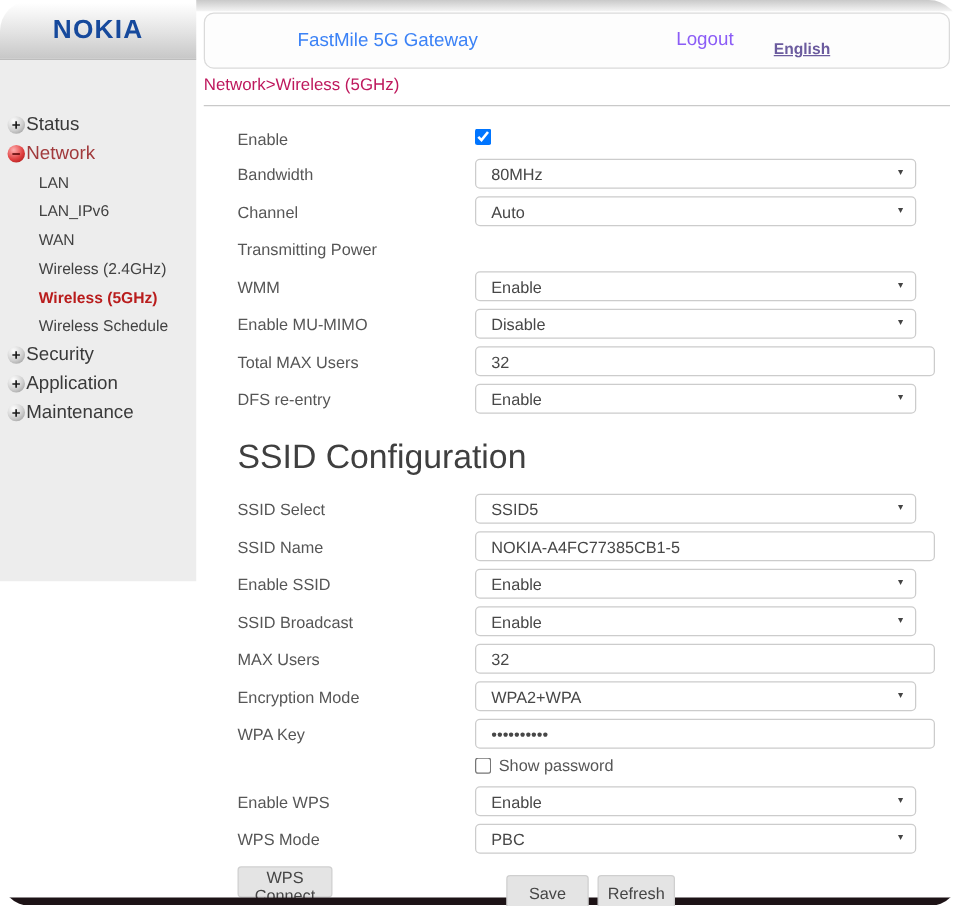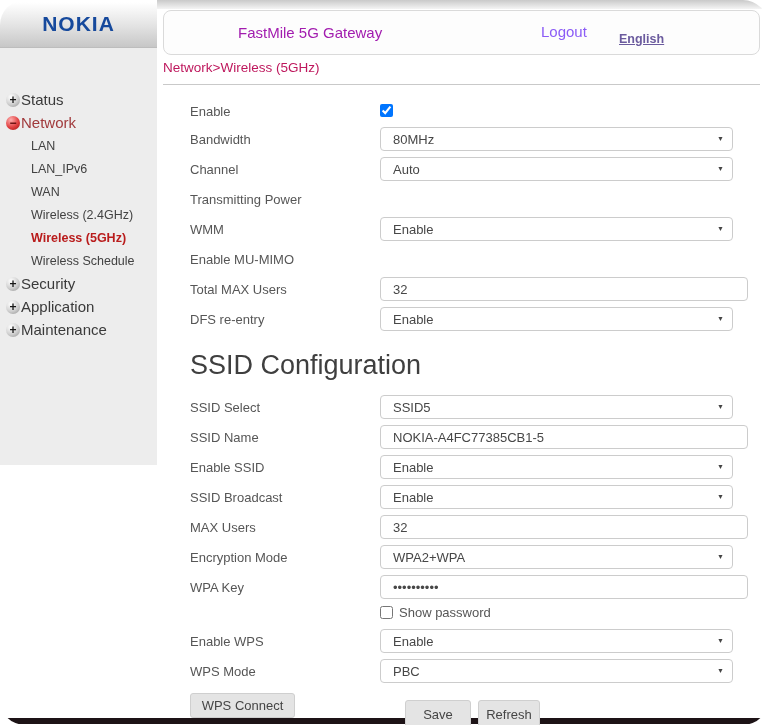--- a/index.html
+++ b/index.html
@@ -20,7 +20,7 @@
   
   .header-box { position:absolute; left:163px; top:10px; width:597px; height:45px;
     background:#fdfdfd; border:1px solid #dadada; border-radius:8px; }
-  .header-title { position:absolute; left:74px; top:13px; font-size:15px; color:#a21caf;text-align:center; }
+  .header-title { position:absolute; left:74px; top:13px; font-size:15px; color:#3b82f6;text-align:center; }
   .logout { position:absolute; left:377px; top:12px; font-size:15px; color:#8b5cf6; cursor:pointer; }
   .lang { position:absolute; left:455px; top:21px; font-size:12.5px; color:#6b5b9e;
     text-decoration:underline; cursor:pointer;font-weight:bold; }

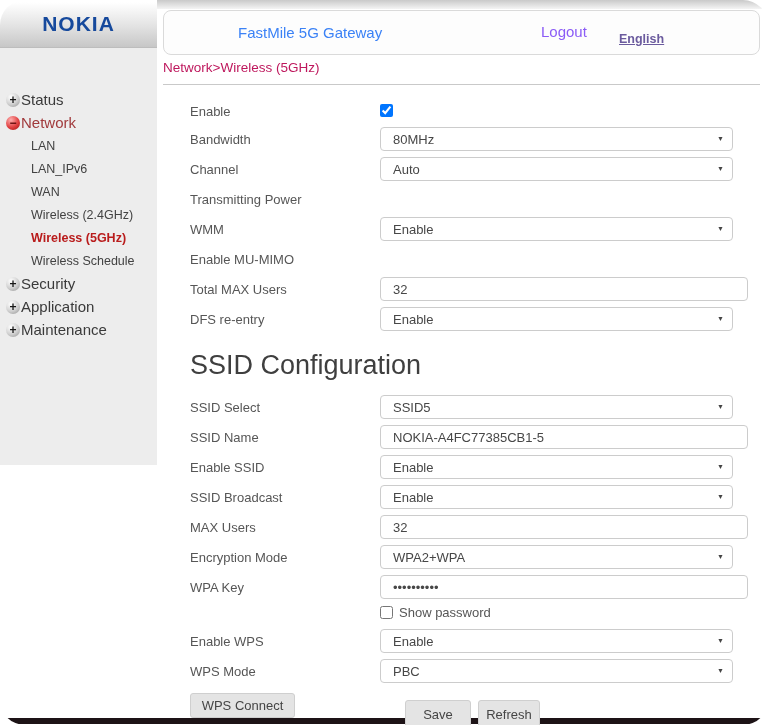--- a/index.html
+++ b/index.html
@@ -162,6 +162,12 @@
 
       <div class="row">
         <label class="lbl">Enable MU-MIMO</label>
+        <div class="ctrl">
+          <div class="select">
+            <span>Disable</span>
+            <span class="caret">▼</span>
+          </div>
+        </div>
       </div>
 
       <div class="row">

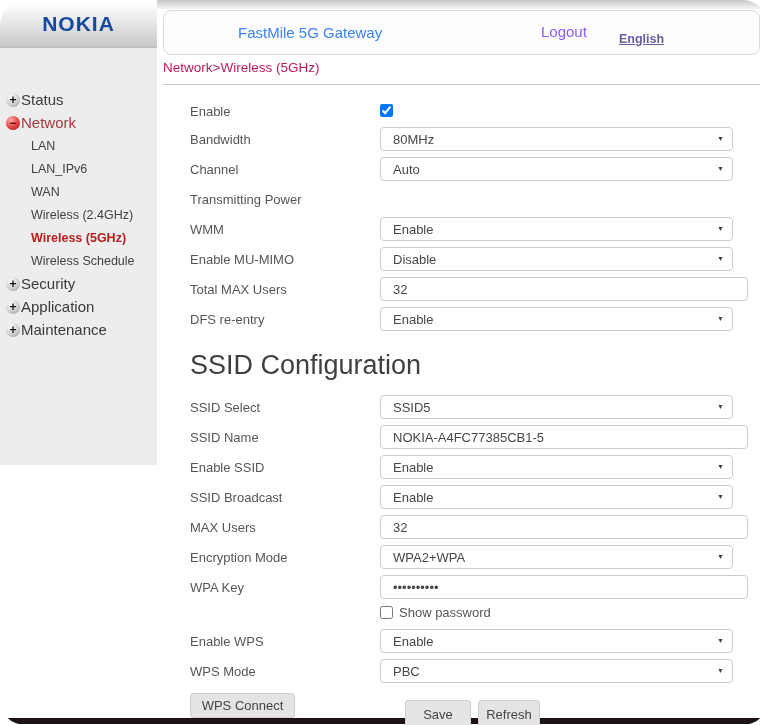--- a/index.html
+++ b/index.html
@@ -62,7 +62,7 @@
     padding-left:217px; font-size:13px; color:#565656; }
   .btn { background:#e4e4e4; border:1px solid #cfcfcf; border-radius:3px;
     font-size:13px; color:#454545; font-family:"Liberation Sans", sans-serif; cursor:pointer; }
-  .wps-btn { display:block; margin:7px 0 16px 27px; width:105px; height:25px; }
+  .wps-btn { display:block; margin:7px 0 16px 27px; width:76px; height:25px; }
 
   
   .bottom-bar { position:absolute; left:0; right:0; top:718px; height:6px; background:#1d1316; }

